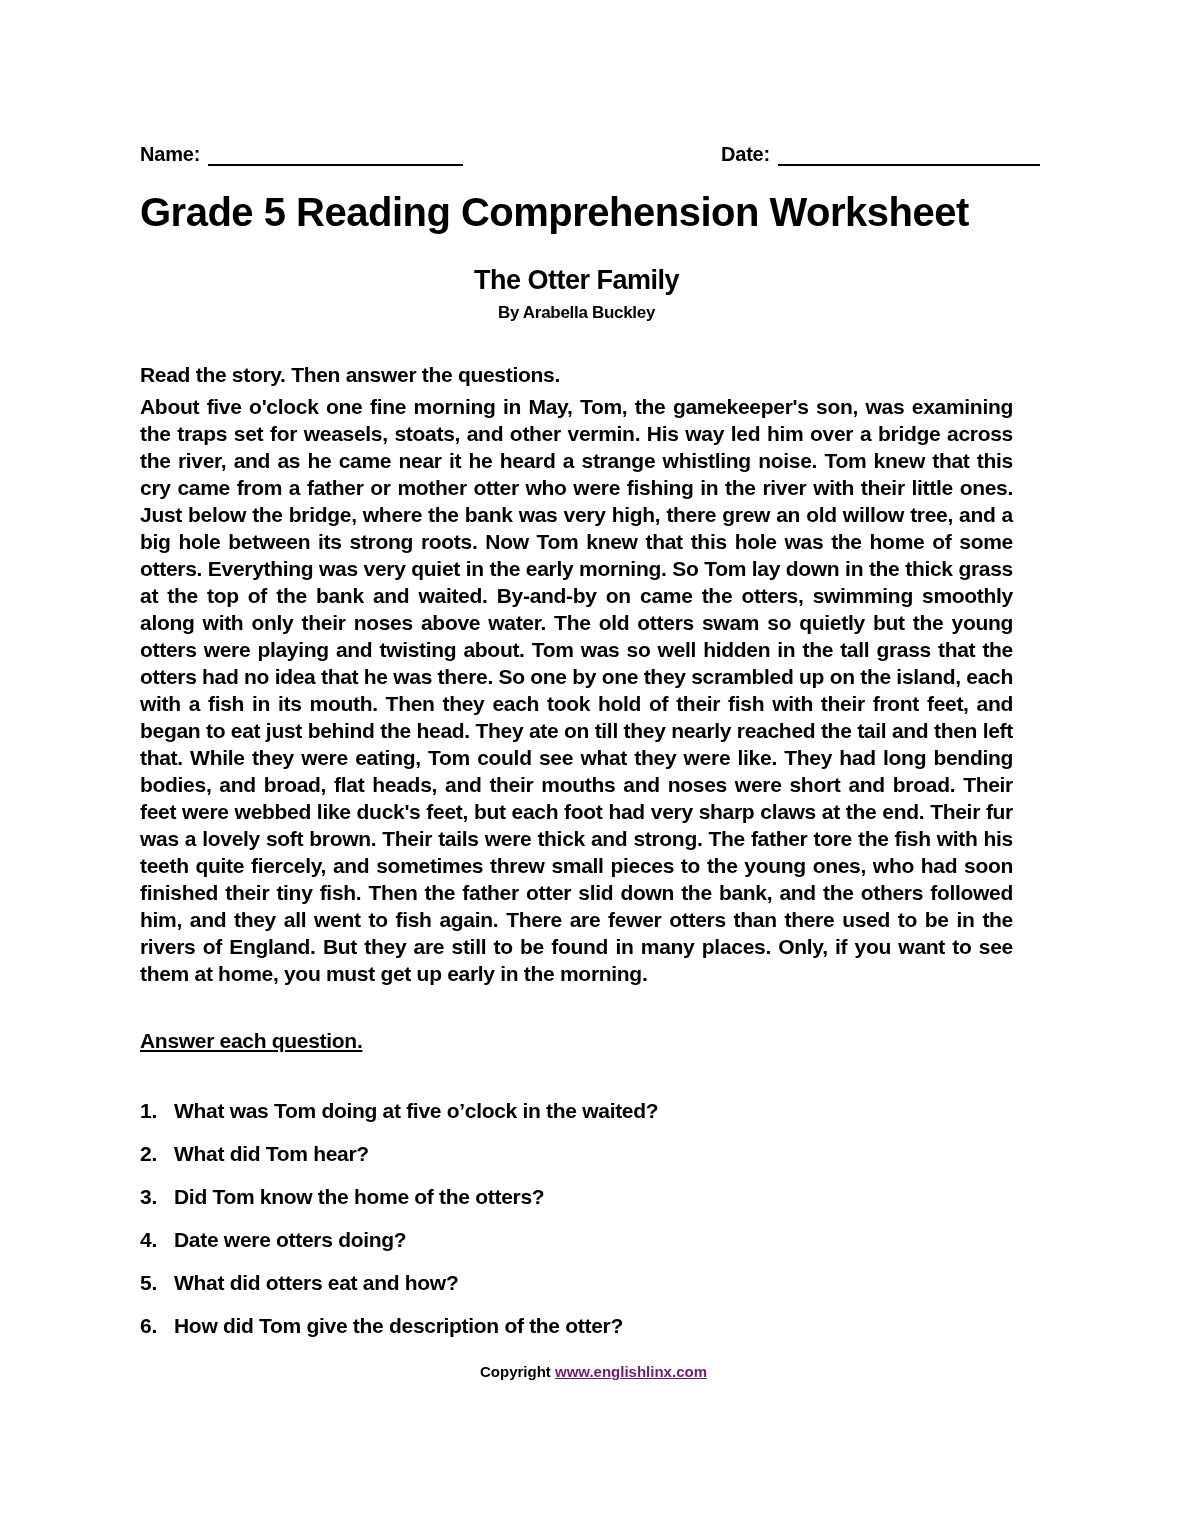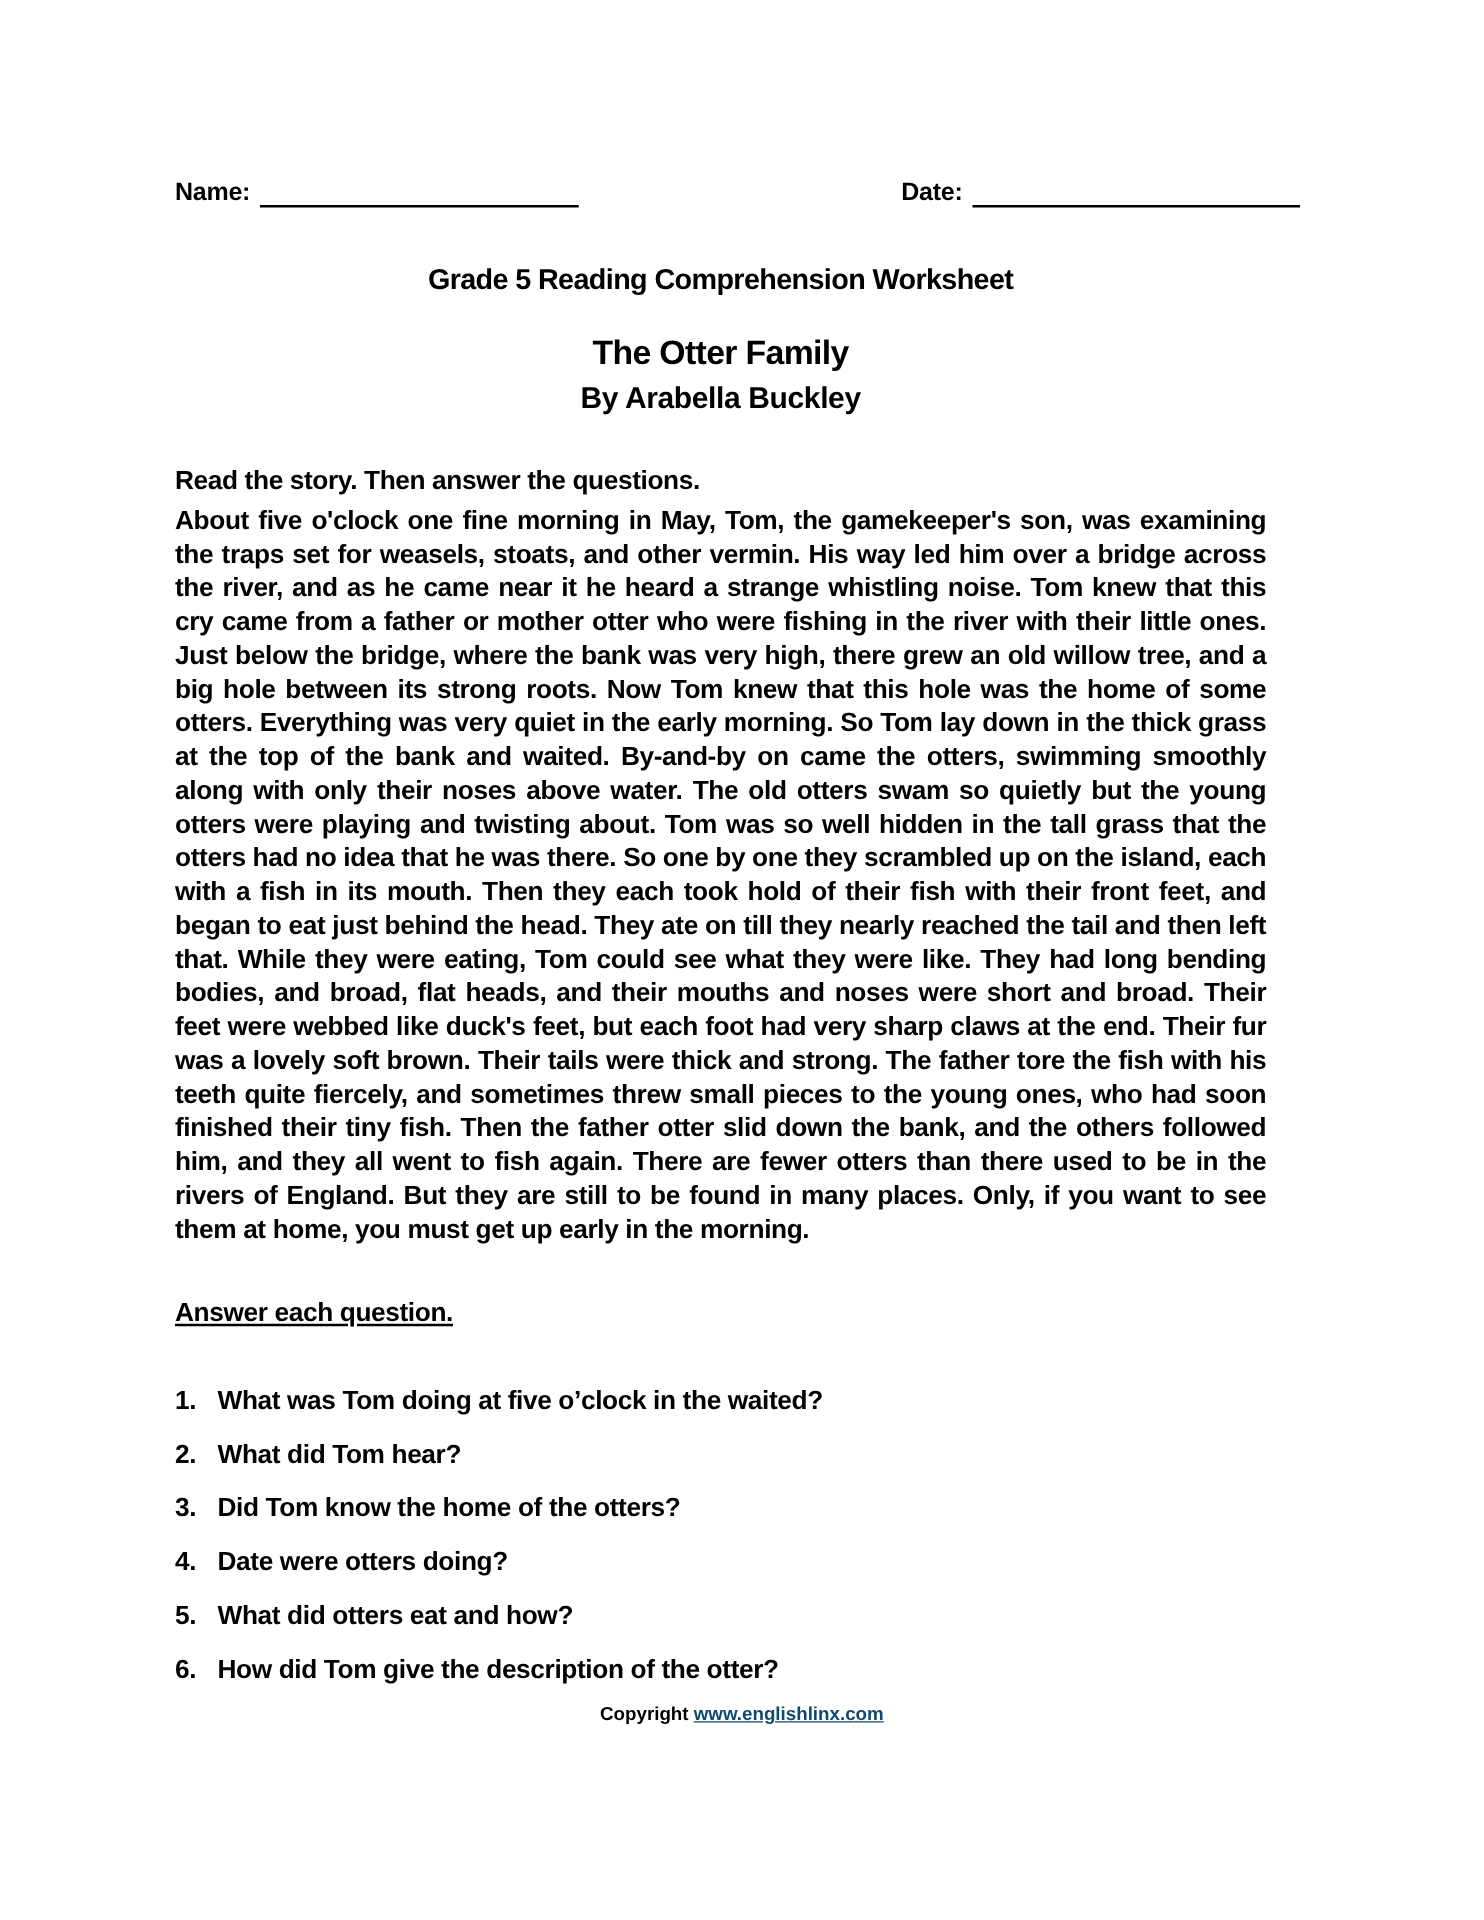--- a/index.html
+++ b/index.html
@@ -48,10 +48,10 @@
   .date-field { margin-right: -27px; }
   
   .worksheet-title {
-    text-align: center;
-    font-size: 23px;
+    text-align: left;
+    font-size: 40px;
     letter-spacing: -0.5px;
-    margin-top: 44px;
+    margin-top: 24px;
   }
   .story-title {
     text-align: center;

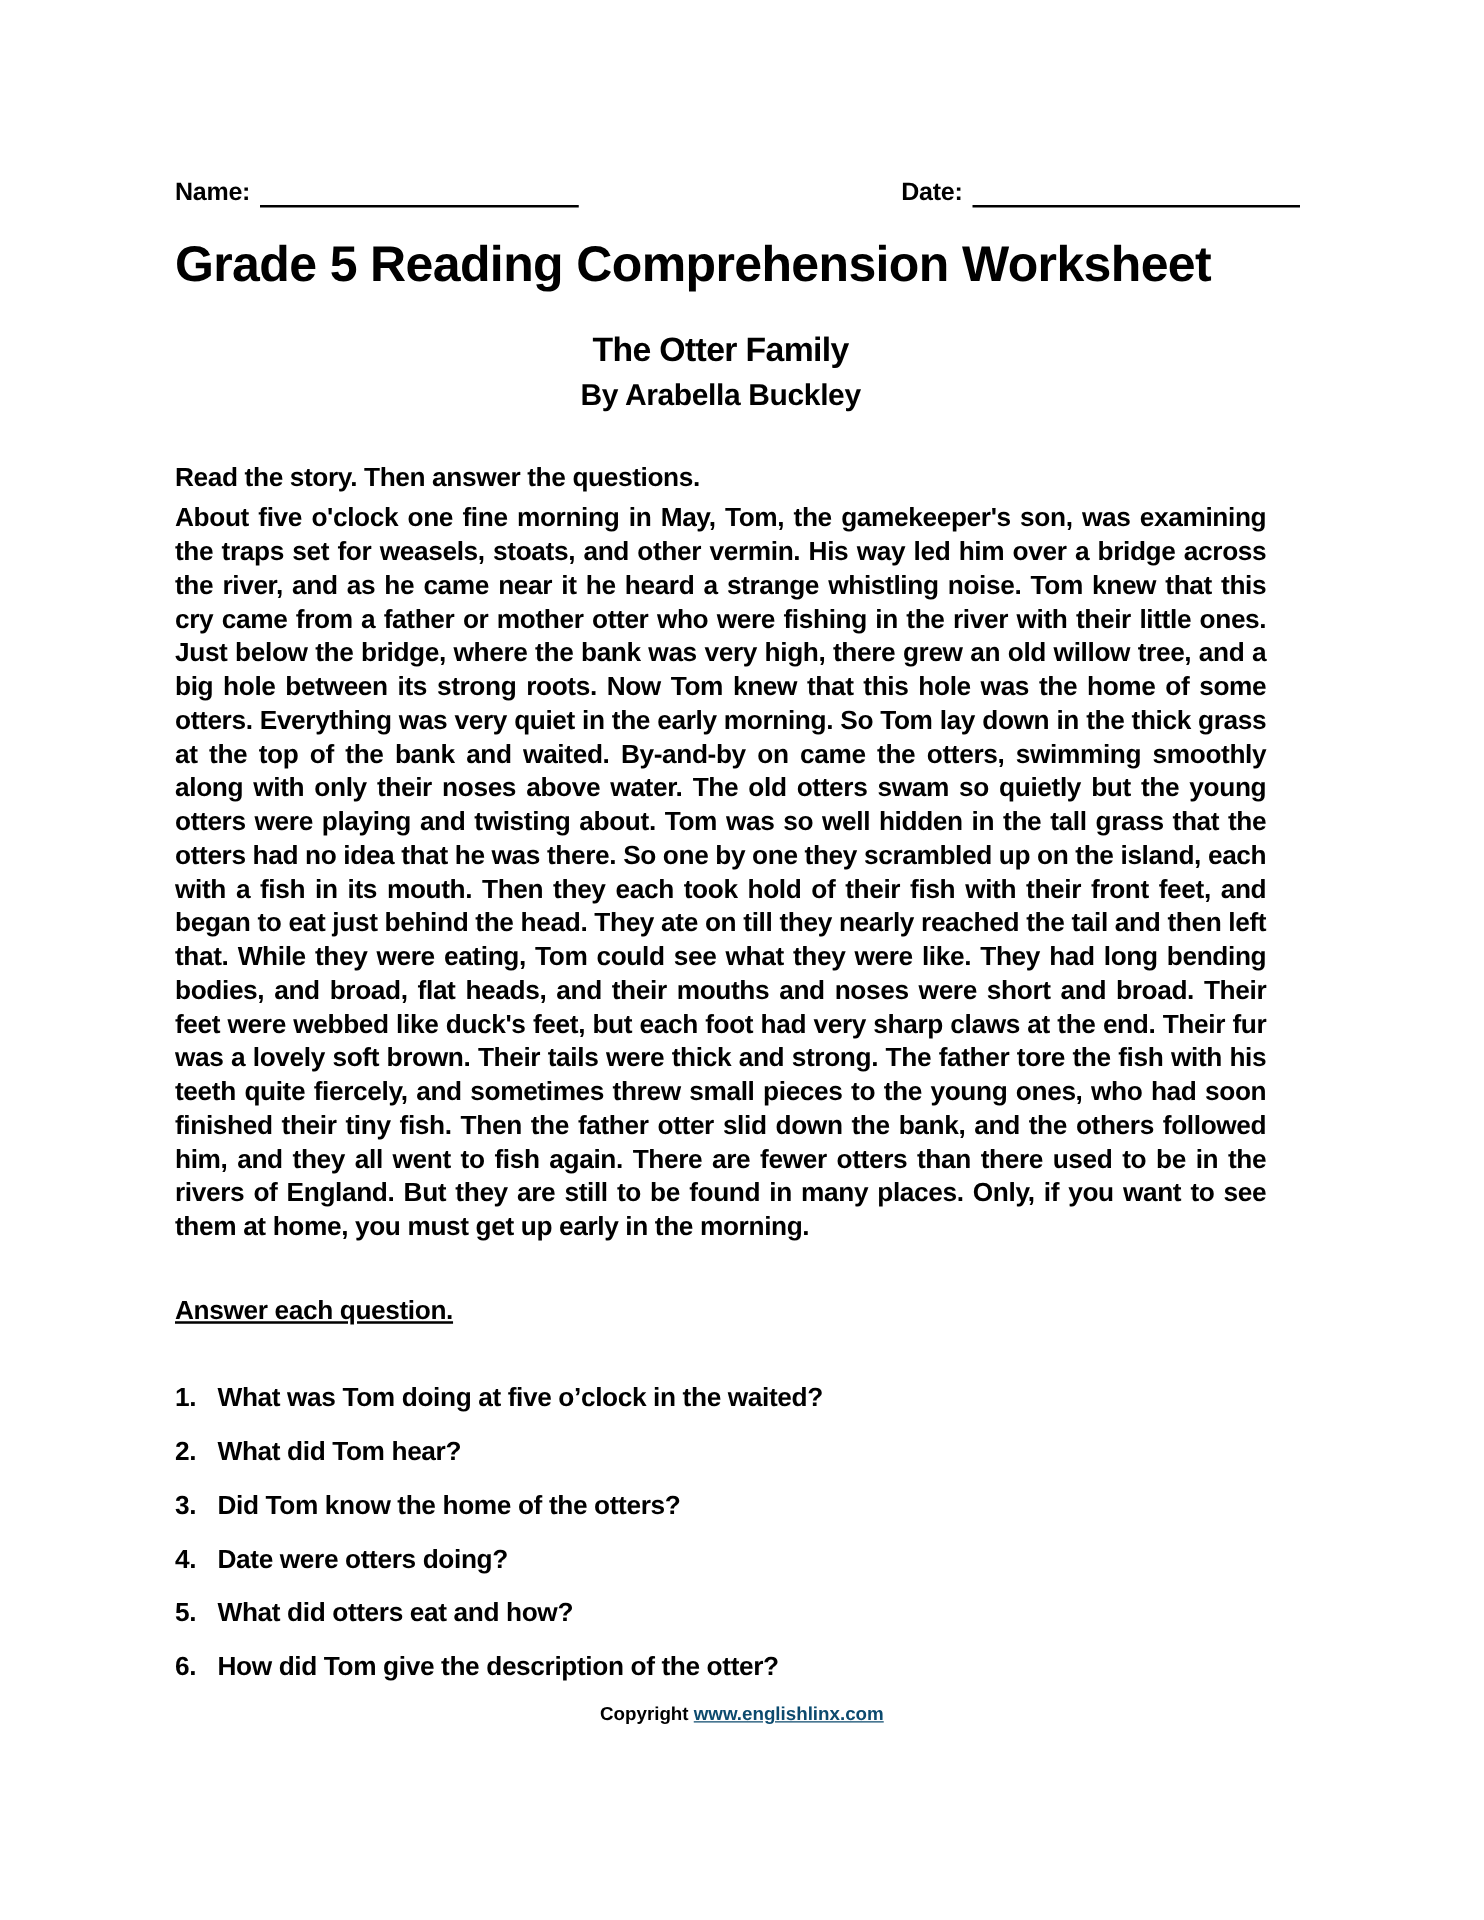--- a/index.html
+++ b/index.html
@@ -61,7 +61,7 @@
   }
   .byline {
     text-align: center;
-    font-size: 24px;
+    font-size: 17px;
     letter-spacing: -0.3px;
     margin-top: 7px;
   }

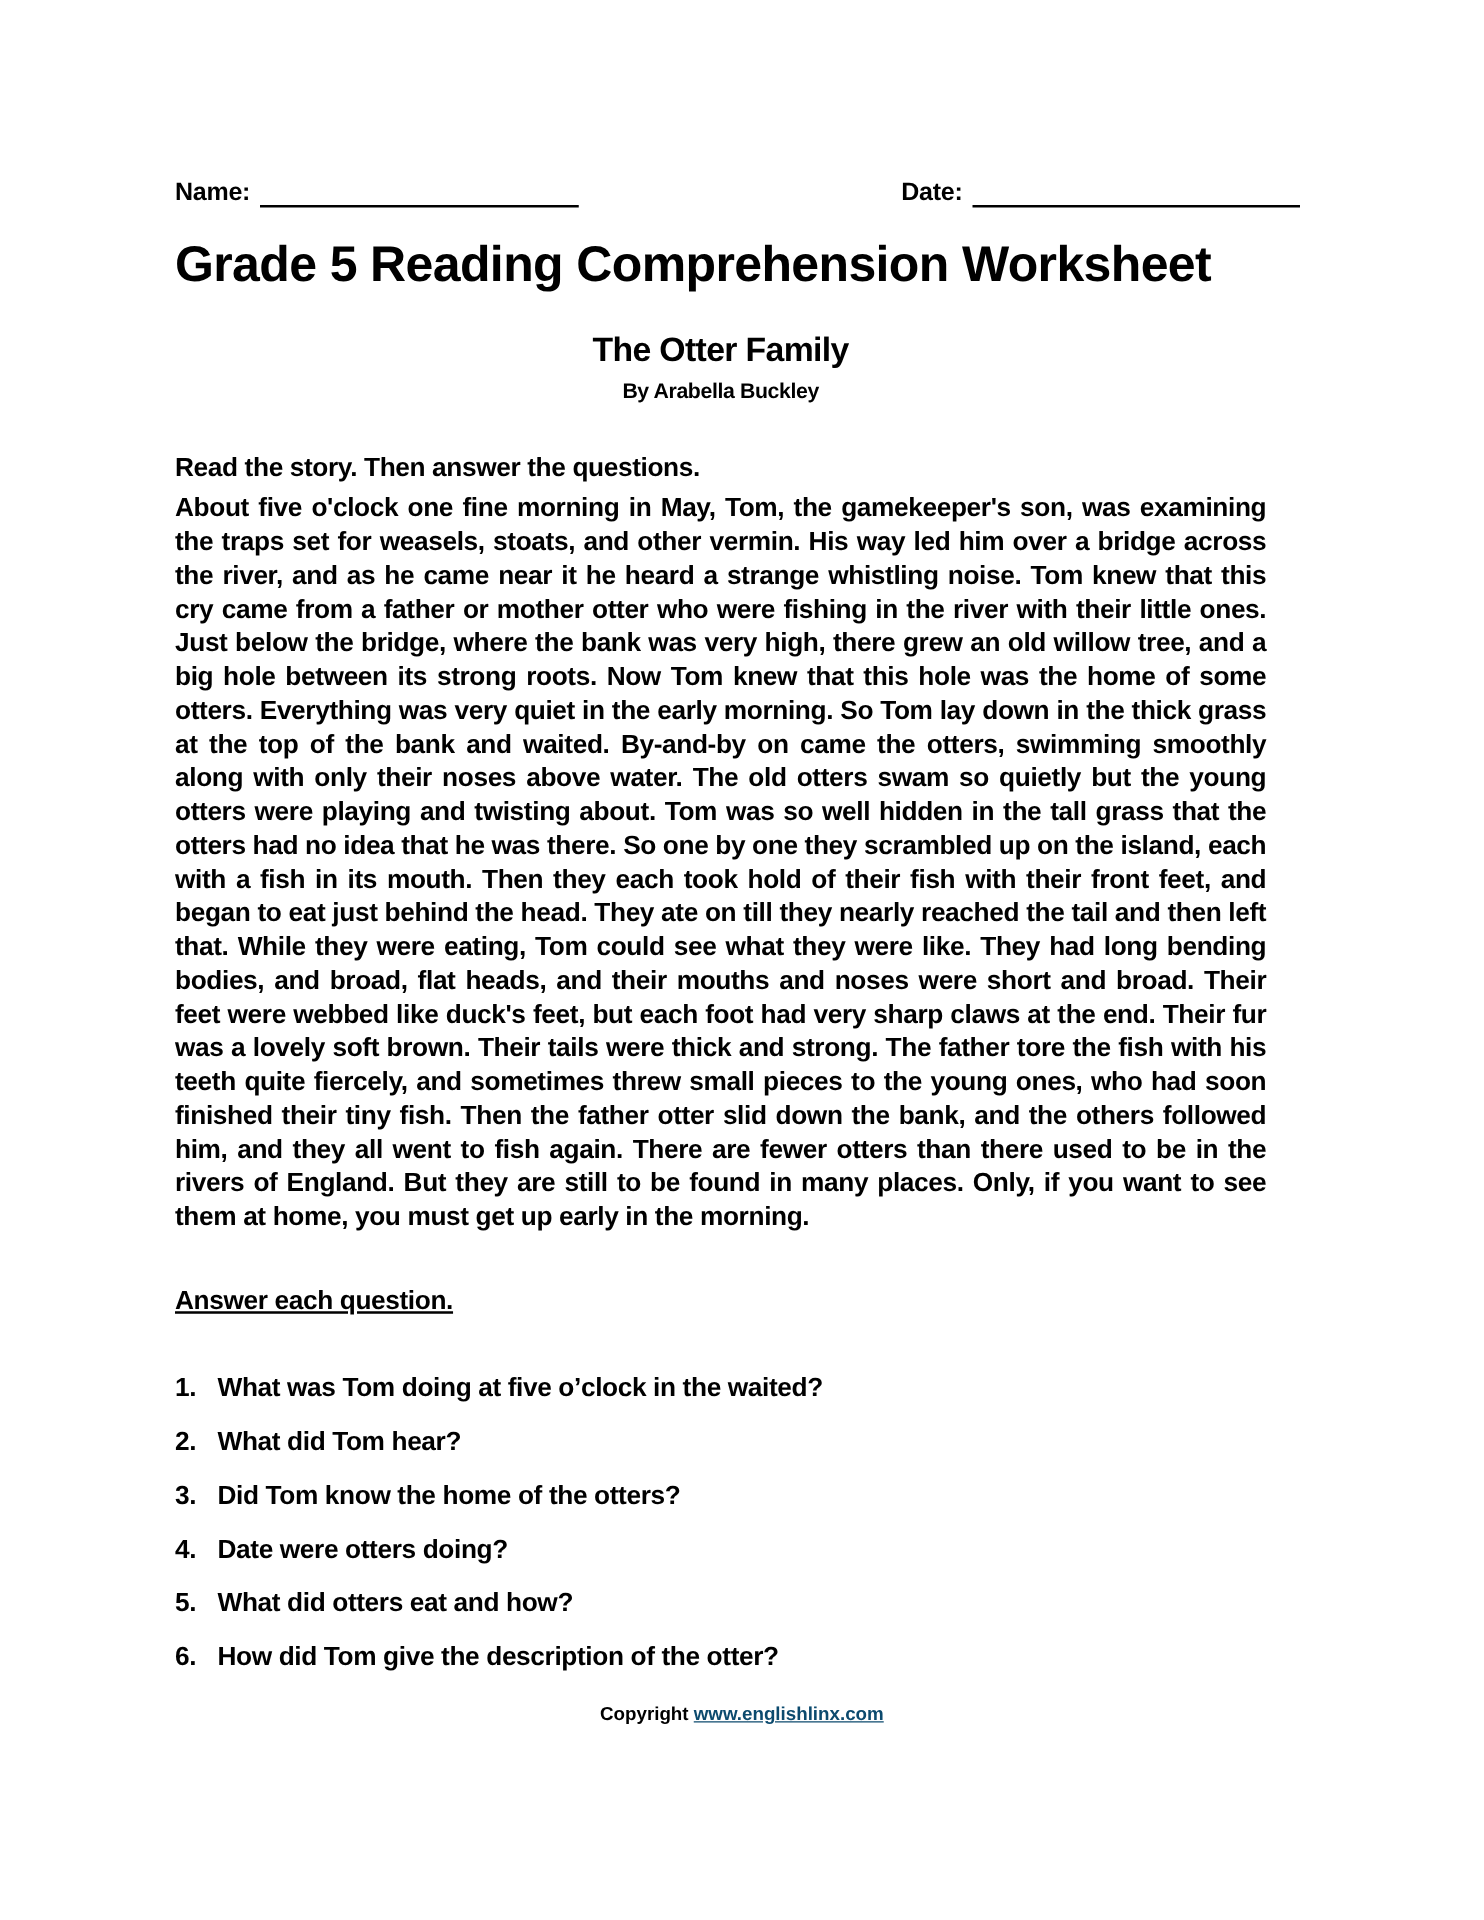--- a/index.html
+++ b/index.html
@@ -171,7 +171,7 @@
 
   <div class="footer">
     <span>Copyright</span>
-    <a href="#" style="color: #0c4a6e;">www.englishlinx.com</a>
+    <a href="#" style="color: #701a75;">www.englishlinx.com</a>
   </div>
 </div>
 

